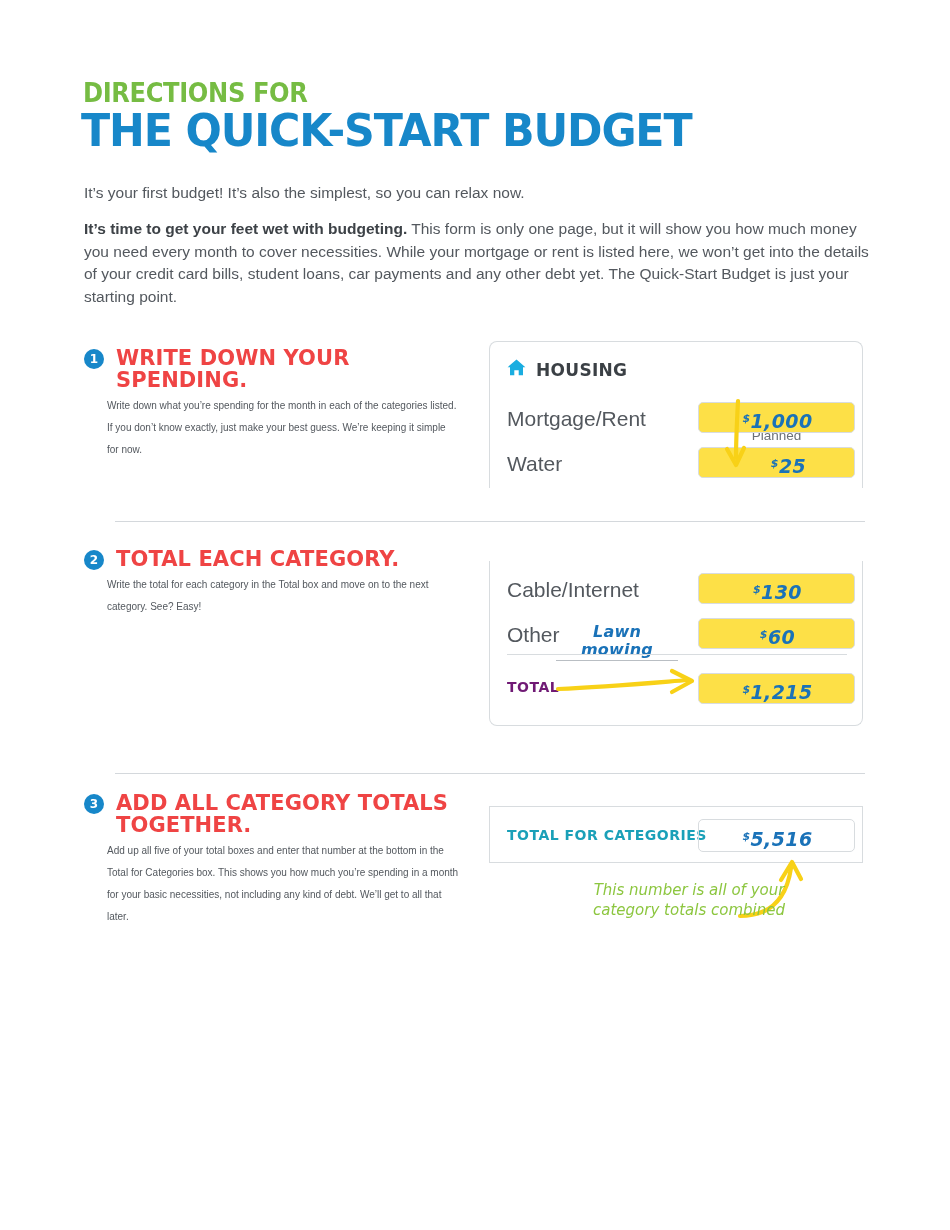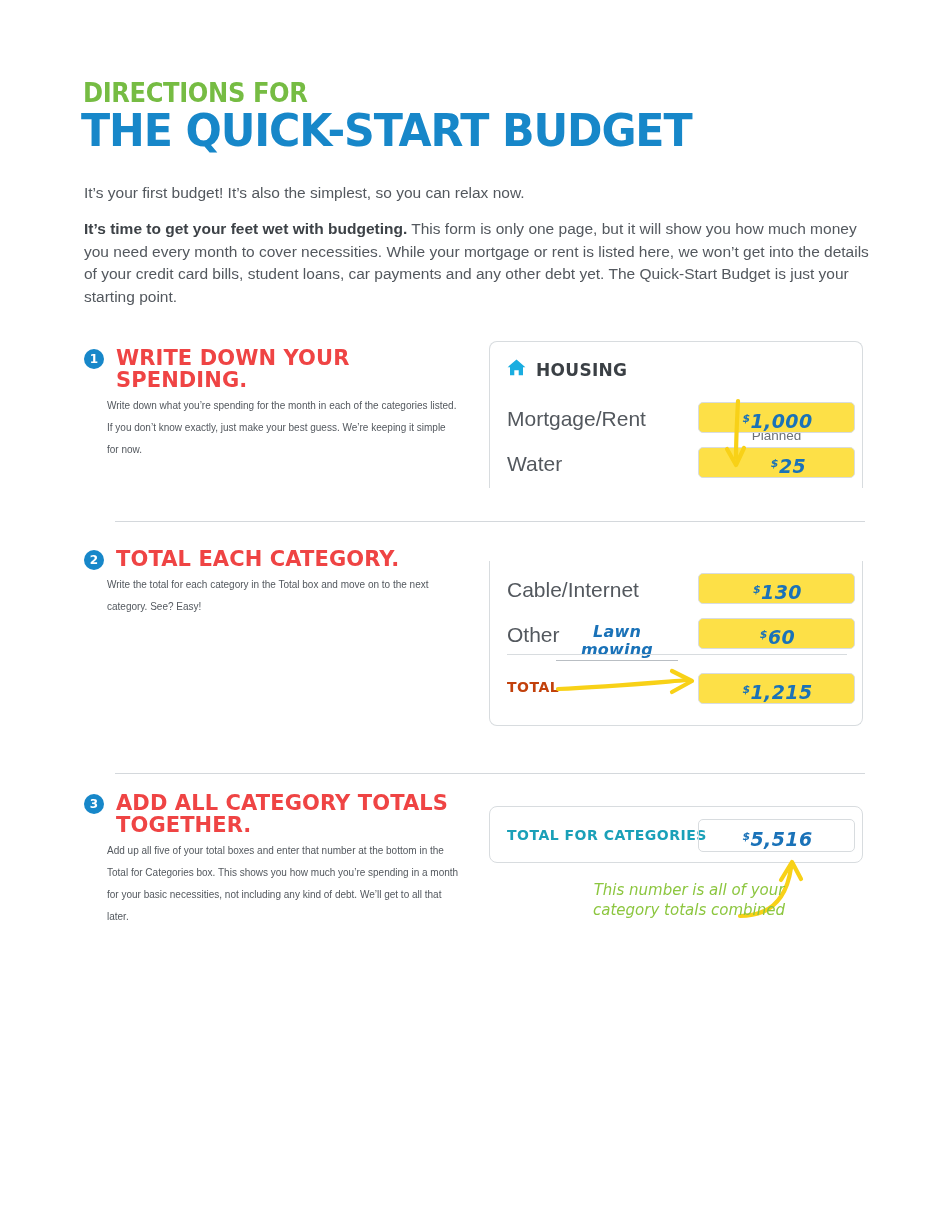--- a/index.html
+++ b/index.html
@@ -271,7 +271,7 @@
     top: 6px;
     font-size: 14px;
     font-weight: bold;
-    color: #c2410c;
+    color: #701a75;
     letter-spacing: 0.5px;
     font-family: "DejaVu Sans", sans-serif;
   }

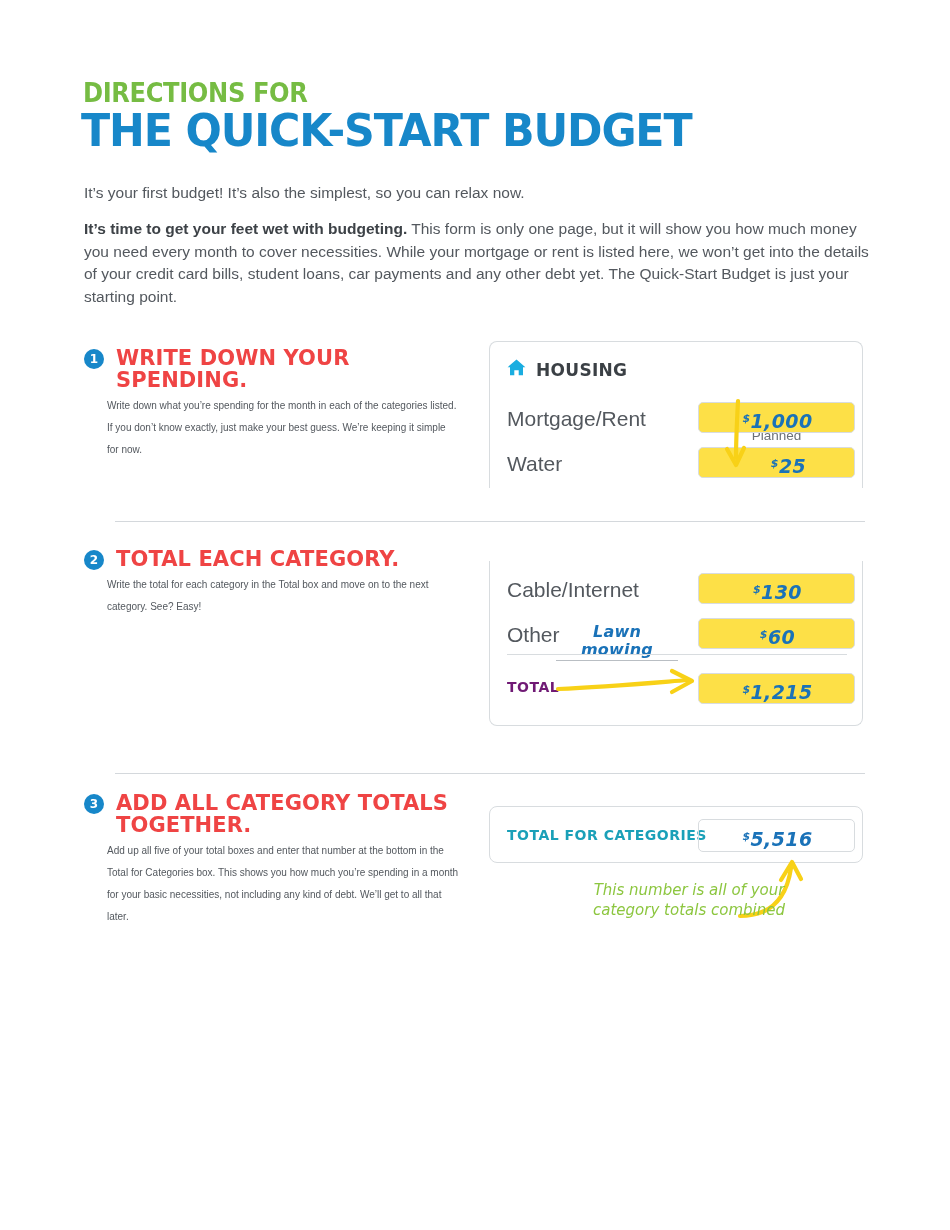--- a/index.html
+++ b/index.html
@@ -149,7 +149,7 @@
   .card-3 {
     top: 806px;
     height: 57px;
-    border-radius: 8px;
+    border-radius: 0;
   }
 
   .card-head {

